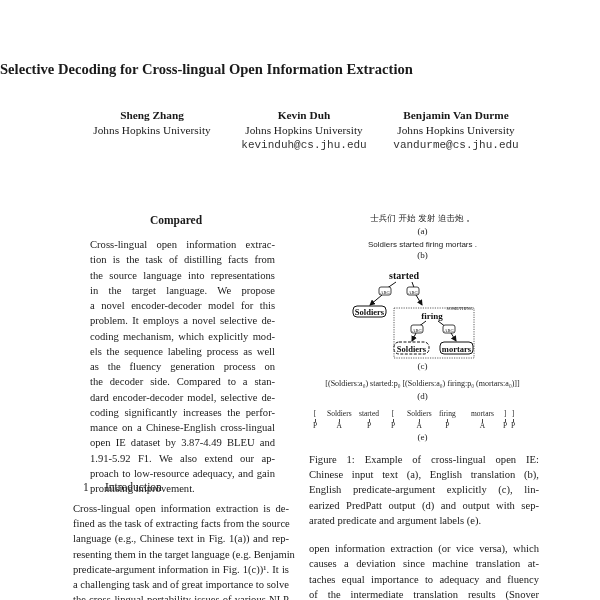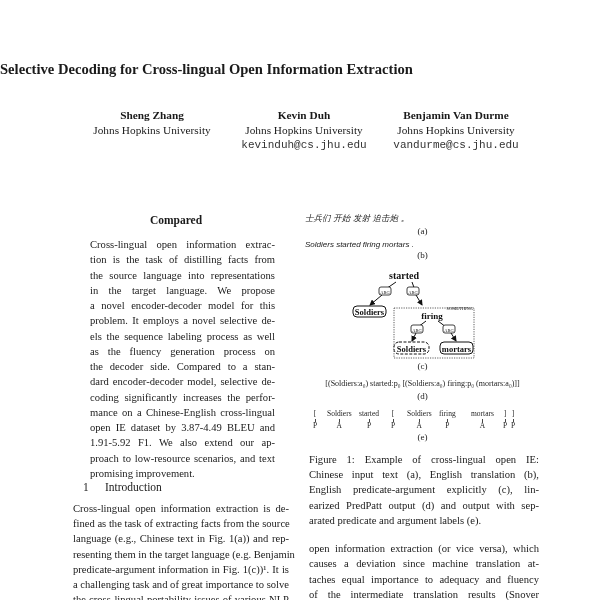--- a/index.html
+++ b/index.html
@@ -18,7 +18,7 @@
   .intro-body { left:73px; width:216px; top:501px; font-size:10.6px; line-height:15.2px; }
   .intro-body .line { display:block; text-align:justify; text-align-last:justify; white-space:nowrap; }
   .fig { left:305px; width:235px; }
-  .fig-text { text-align:left; font-family:"Liberation Sans","DejaVu Sans",sans-serif; font-size:8px; color:#222;font-style:italic; }
+  .fig-text { text-align:center; font-family:"Liberation Sans","DejaVu Sans",sans-serif; font-size:8px; color:#222; }
   .sub-label { text-align:center; font-size:9px; color:#222; }
   .caption { left:309px; width:230px; top:452px; font-size:10.6px; line-height:15.2px; }
   .caption .line, .right-body .line { display:block; text-align:justify; text-align-last:justify; white-space:nowrap; }

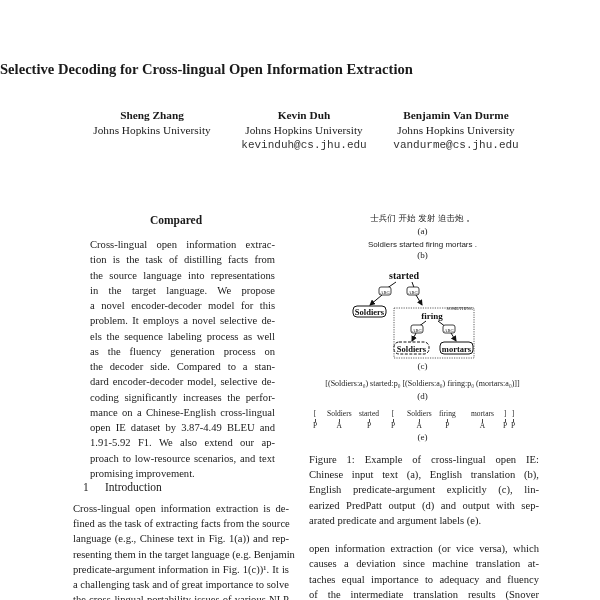--- a/index.html
+++ b/index.html
@@ -54,6 +54,7 @@
     <span class="line">in the target language.   We propose</span>
     <span class="line">a novel encoder-decoder model for this</span>
     <span class="line">problem. It employs a novel selective de-</span>
+    <span class="line">coding mechanism, which explicitly mod-</span>
     <span class="line">els the sequence labeling process as well</span>
     <span class="line">as the fluency generation process on</span>
     <span class="line">the decoder side.  Compared to a stan-</span>

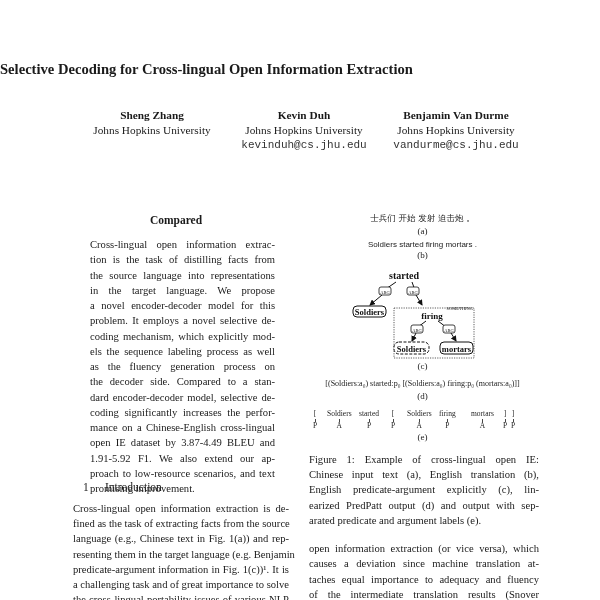--- a/index.html
+++ b/index.html
@@ -63,7 +63,7 @@
     <span class="line">mance on a Chinese-English cross-lingual</span>
     <span class="line">open IE dataset by 3.87-4.49 BLEU and</span>
     <span class="line">1.91-5.92 F1.  We also extend our ap-</span>
-    <span class="line">proach to low-resource scenarios, and text</span>
+    <span class="line">proach to low-resource adequacy, and gain</span>
     <span class="line last">promising improvement.</span>
   </div>
 

